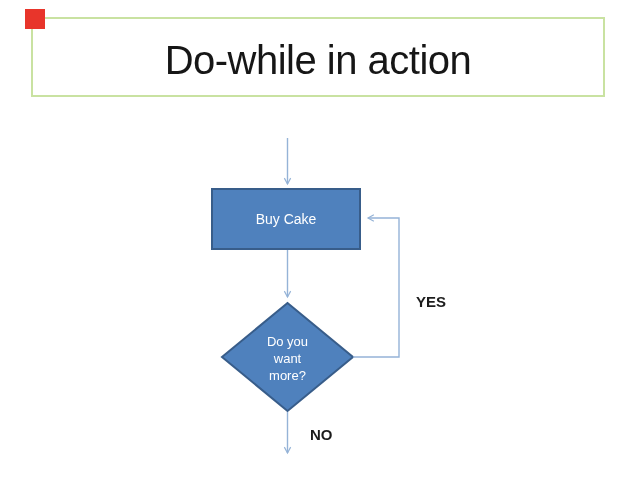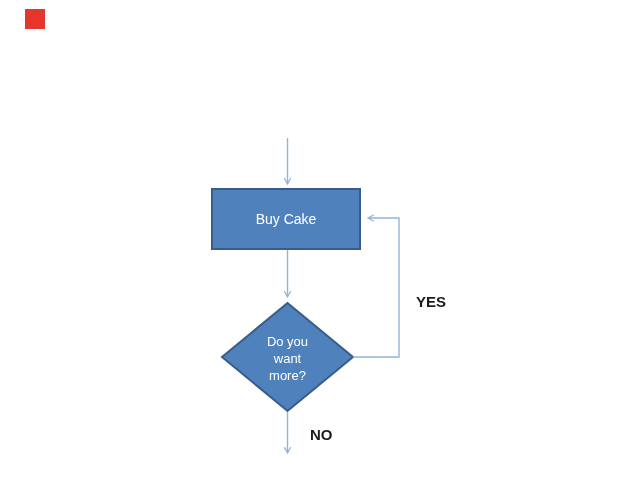--- a/index.html
+++ b/index.html
@@ -67,6 +67,9 @@
 
   <div class="corner-marker"></div>
 
+  <div class="title-box">
+    <div class="title-text">Do-while in action</div>
+  </div>
 
   <svg class="flowchart" width="638" height="478" viewBox="0 0 638 478">
     <defs>

